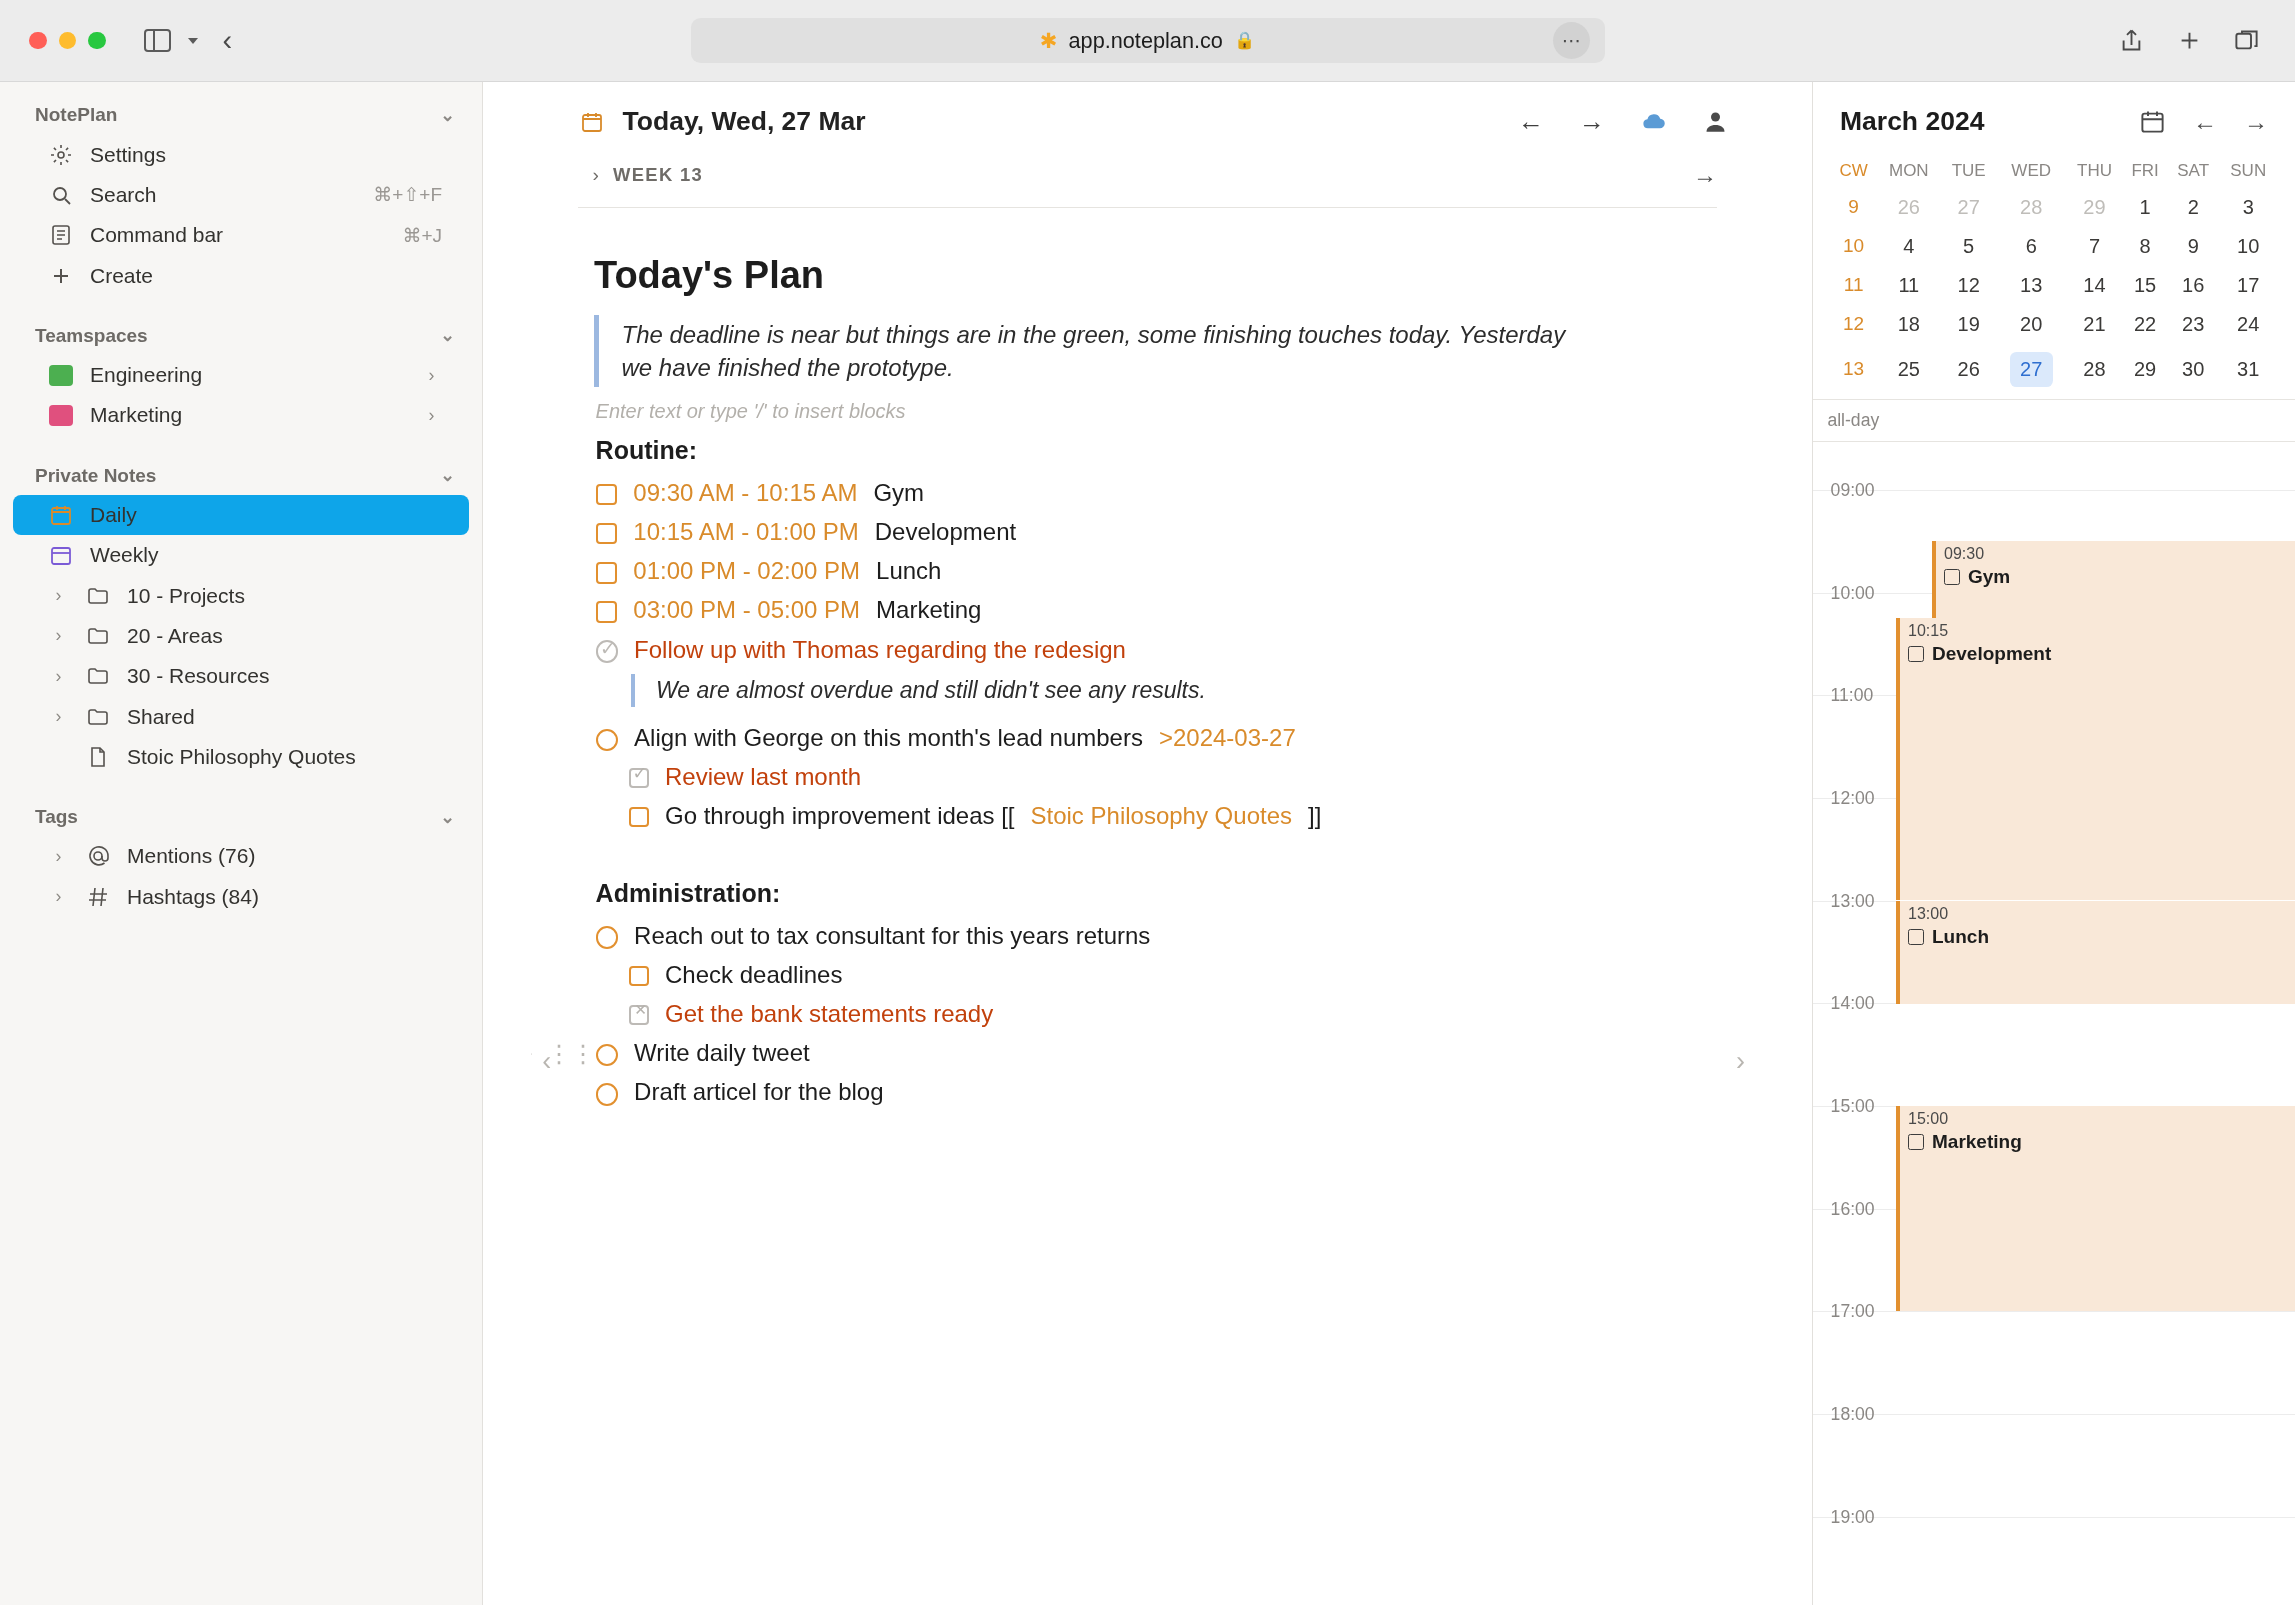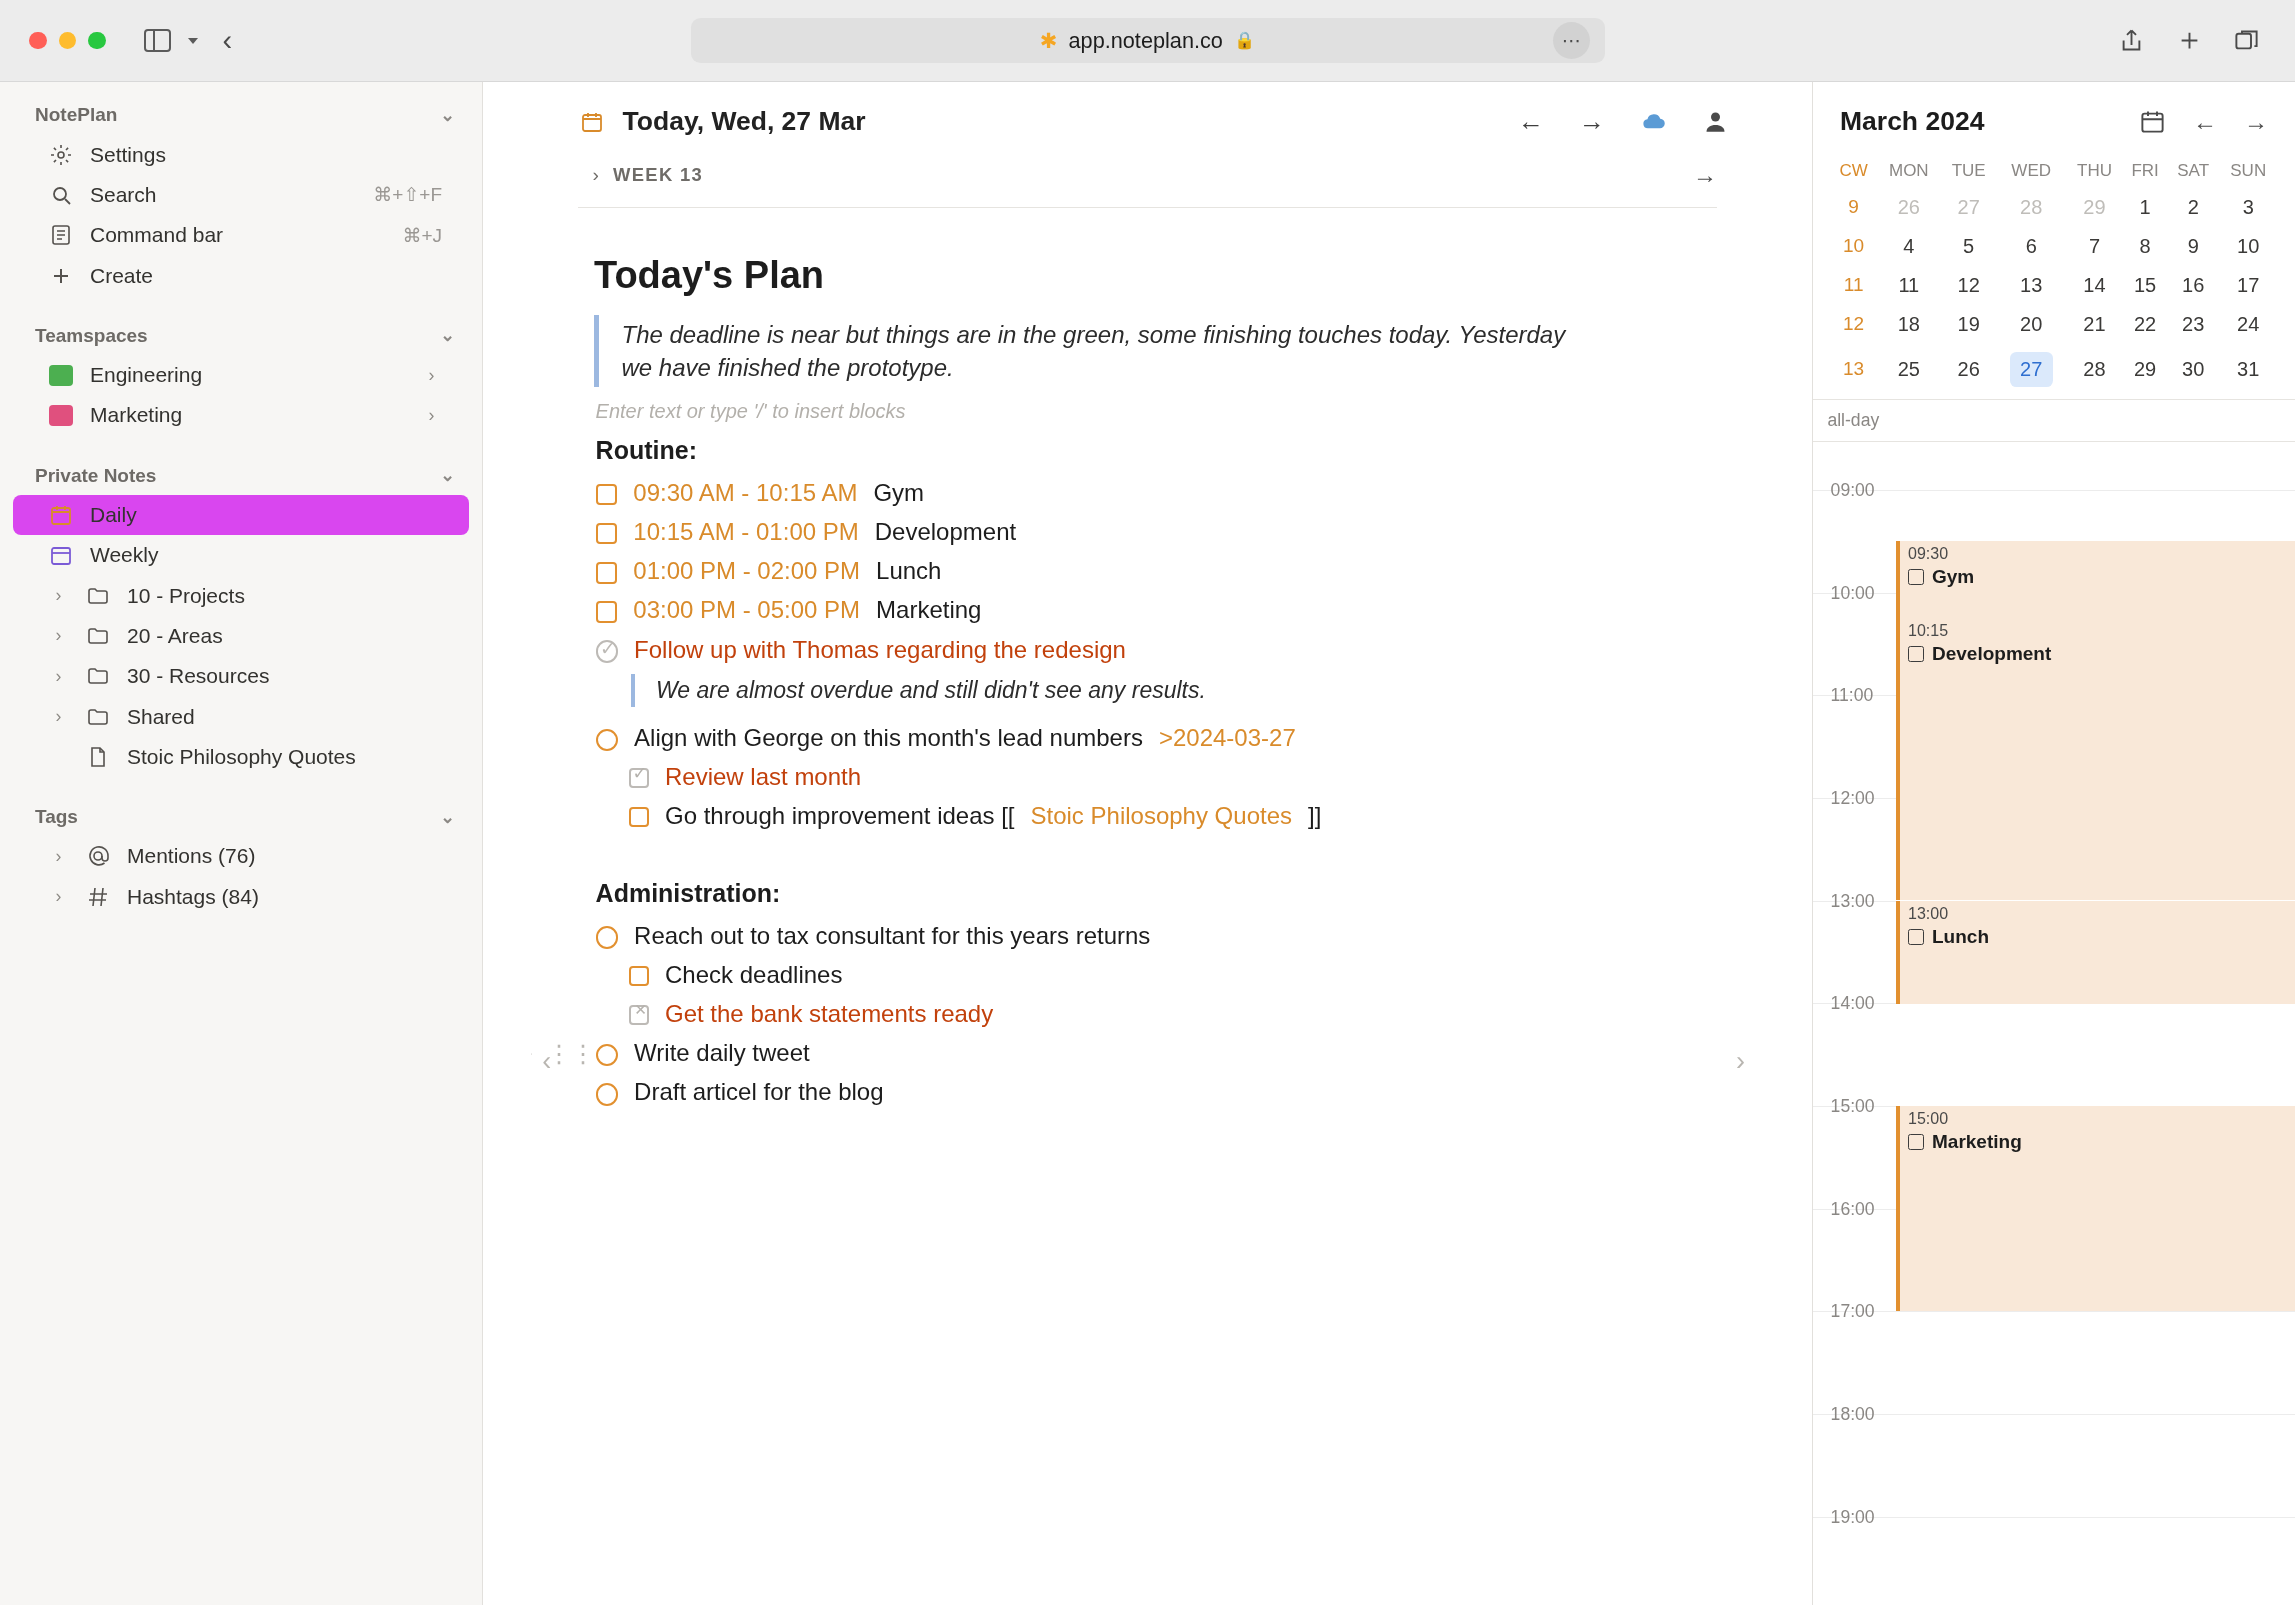--- a/index.html
+++ b/index.html
@@ -70,7 +70,7 @@
   }
   .sb-row .label { flex: 1; white-space: nowrap; overflow: hidden; text-overflow: ellipsis; }
   .sb-row .shortcut { color:#9a9793; font-size: 19px; }
-  .sb-row.selected { background: #d946ef; }
+  .sb-row.selected { background: #0ea5e9; }
   .sb-ic { width: 26px; height: 26px; display:flex; align-items:center; justify-content:center; color:#55524e; }
   .sb-ic svg { width: 24px; height: 24px; }
   .sb-arrow { width: 21px; color:#8e8b86; font-size: 17.6px; display:flex; align-items:center; justify-content:center; }

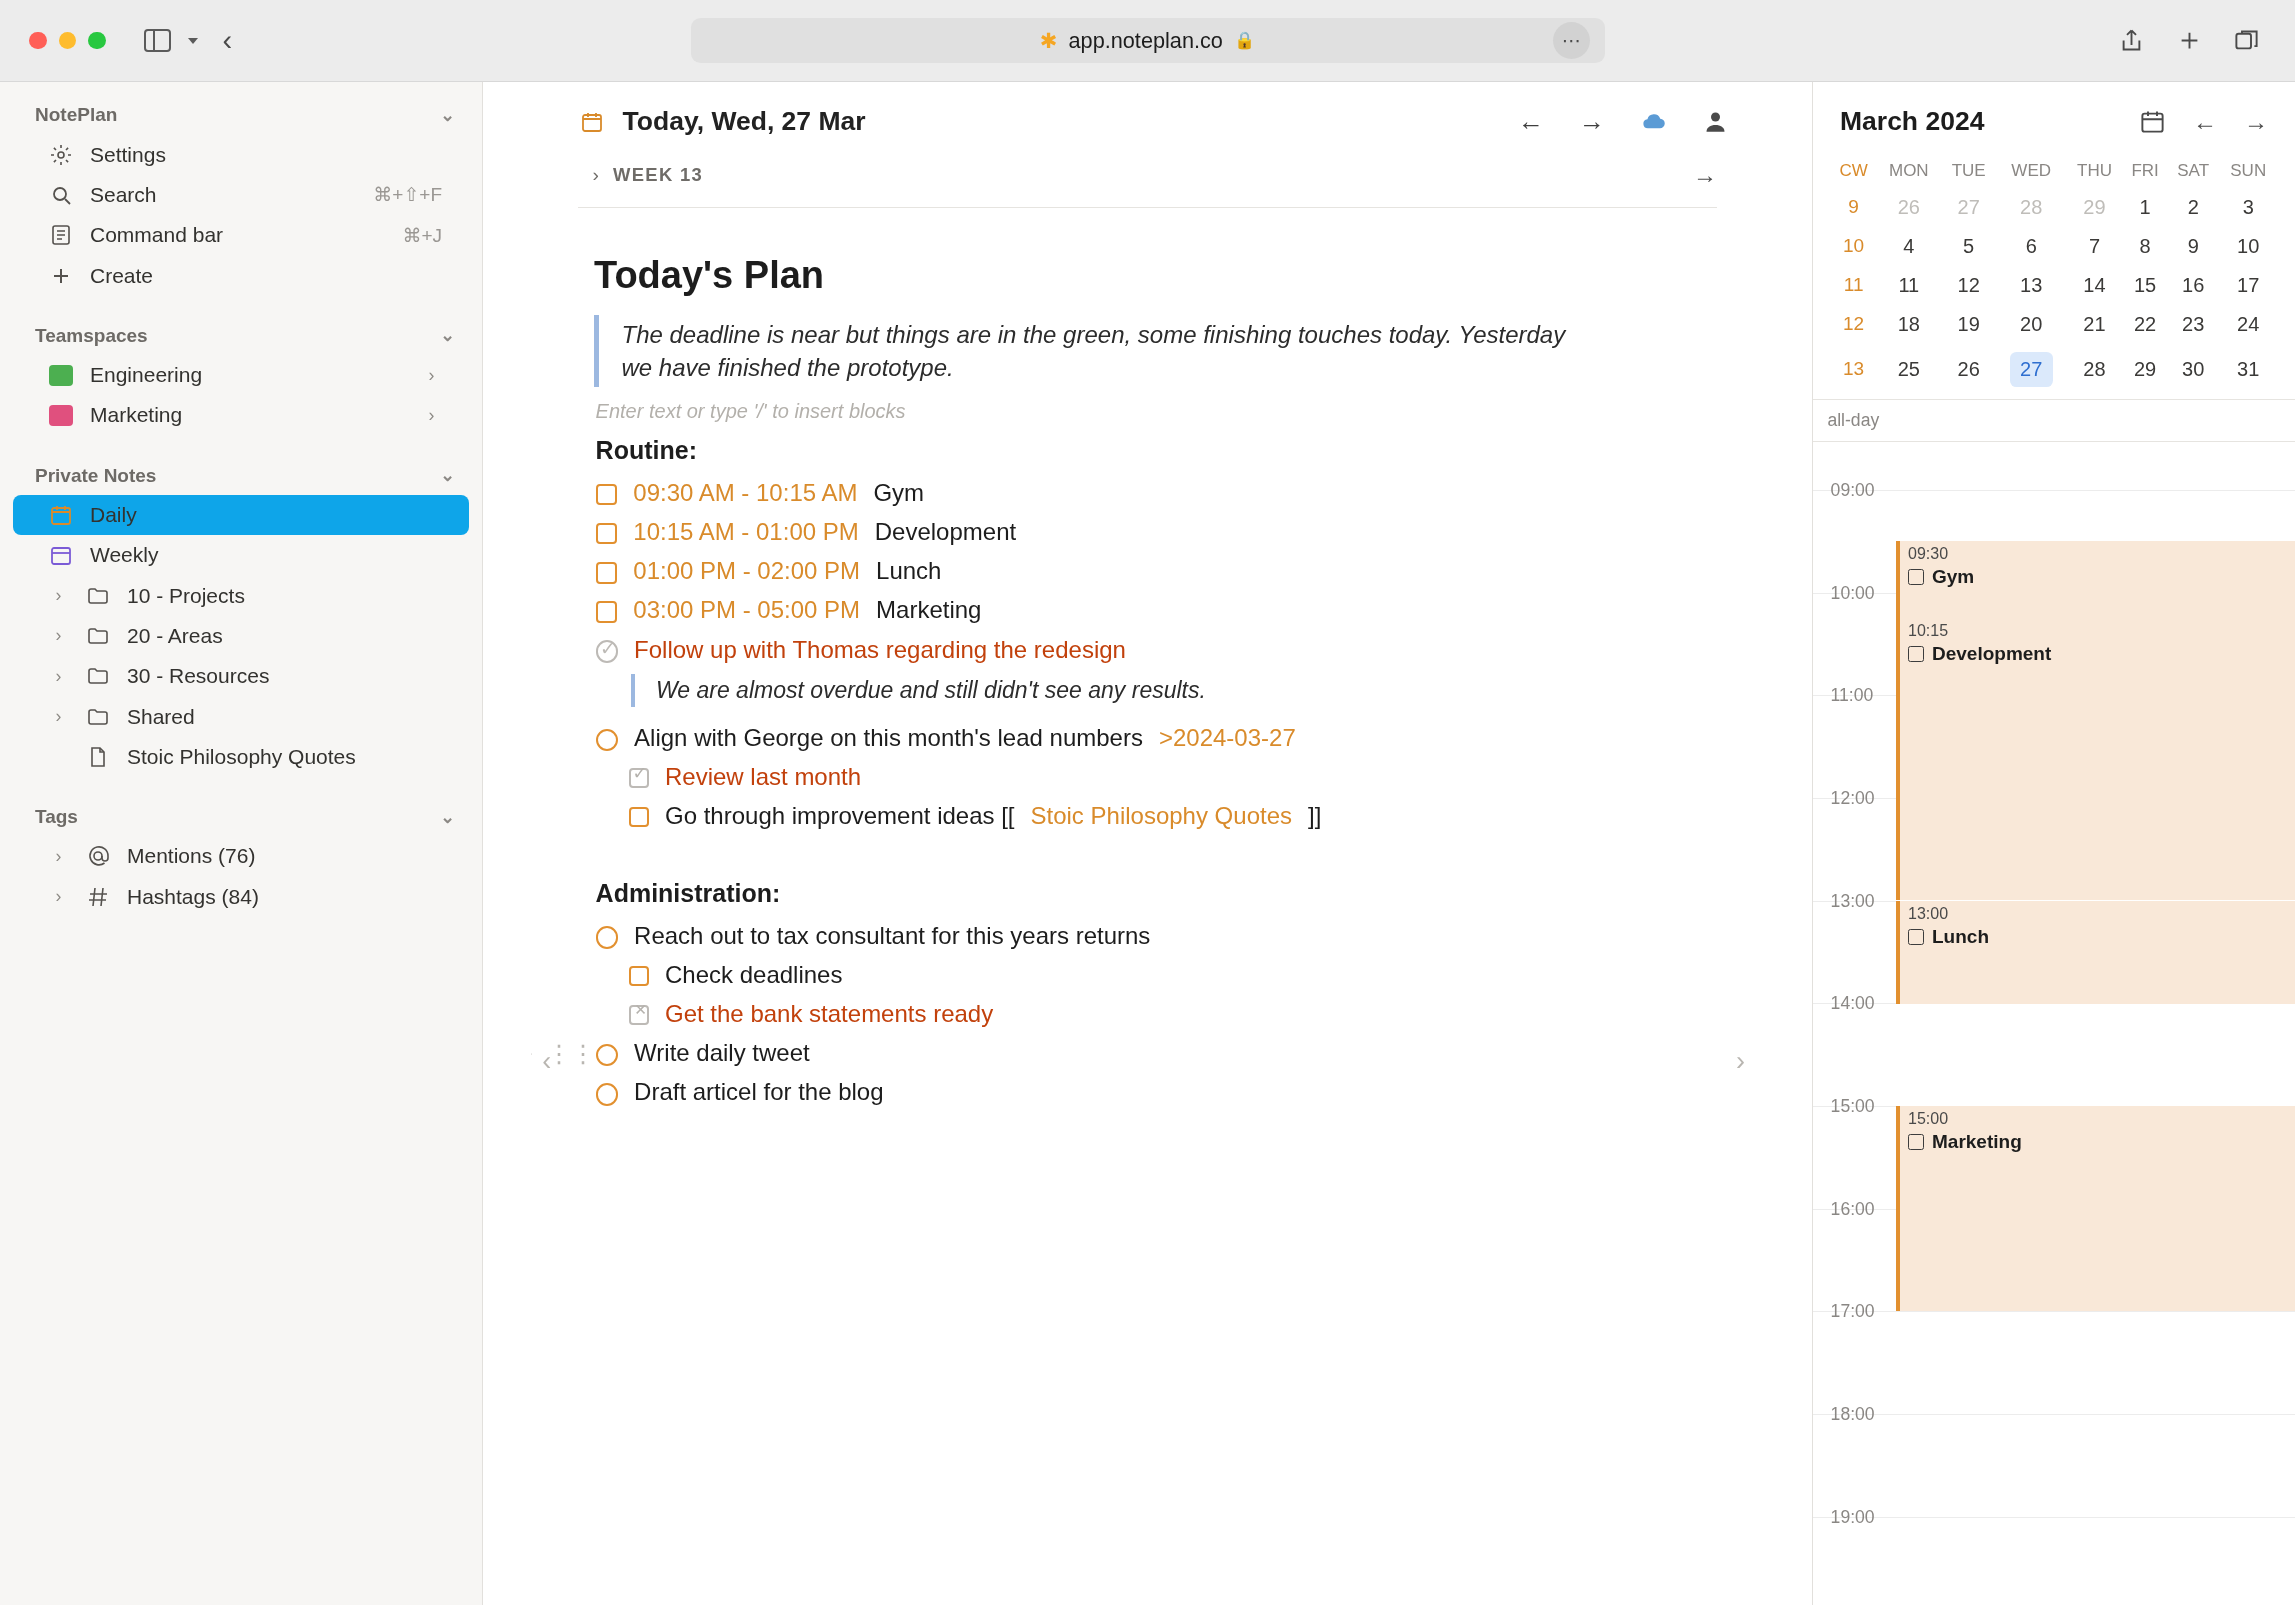--- a/index.html
+++ b/index.html
@@ -620,7 +620,7 @@
         <div class="hour" style="top:1075px;"></div>
         <div class="hour-label" style="top:1075px;">19:00</div>
 
-        <div class="event" style="top:99px; height:77px;">
+        <div class="event" style="top:99px; height:77px;margin-left:36px;">
           <div class="etime">09:30</div>
           <div class="etitle">
             <span class="ecb"></span>

